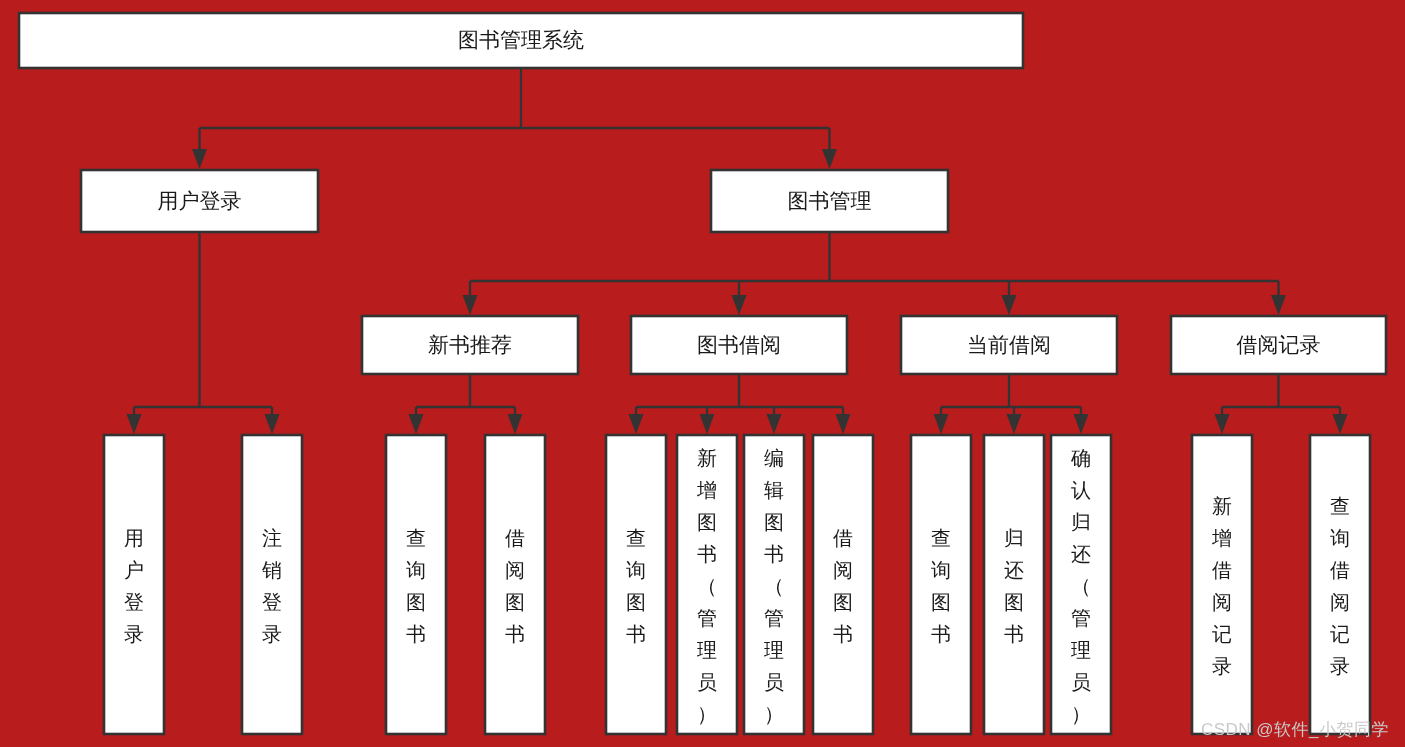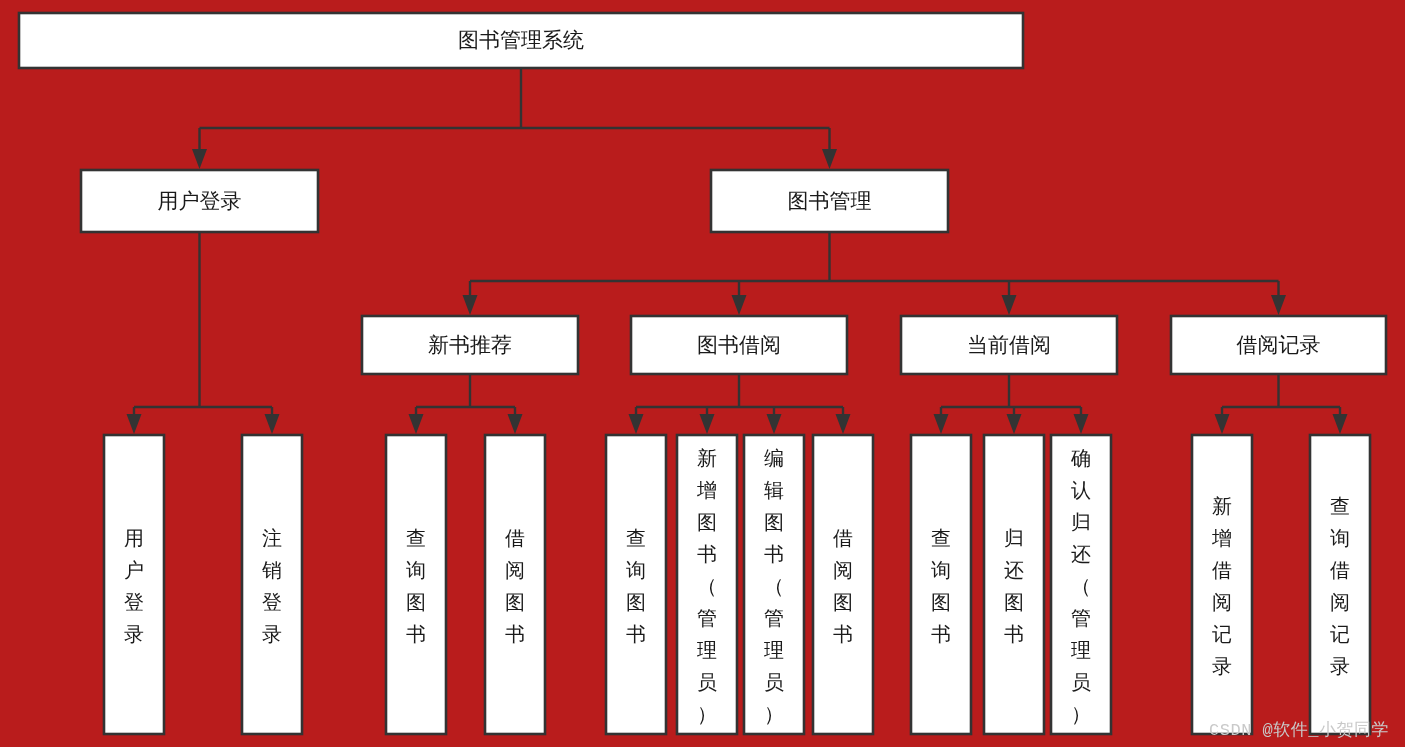--- a/index.html
+++ b/index.html
@@ -58,7 +58,7 @@
     position: absolute;
     right: 16px;
     bottom: 6px;
-    font-family: Liberation Mono, monospace;
+    font-family: Liberation Sans, sans-serif;
     font-size: 17px;
     color: #c9c9c9;
     letter-spacing: 0.5px;

